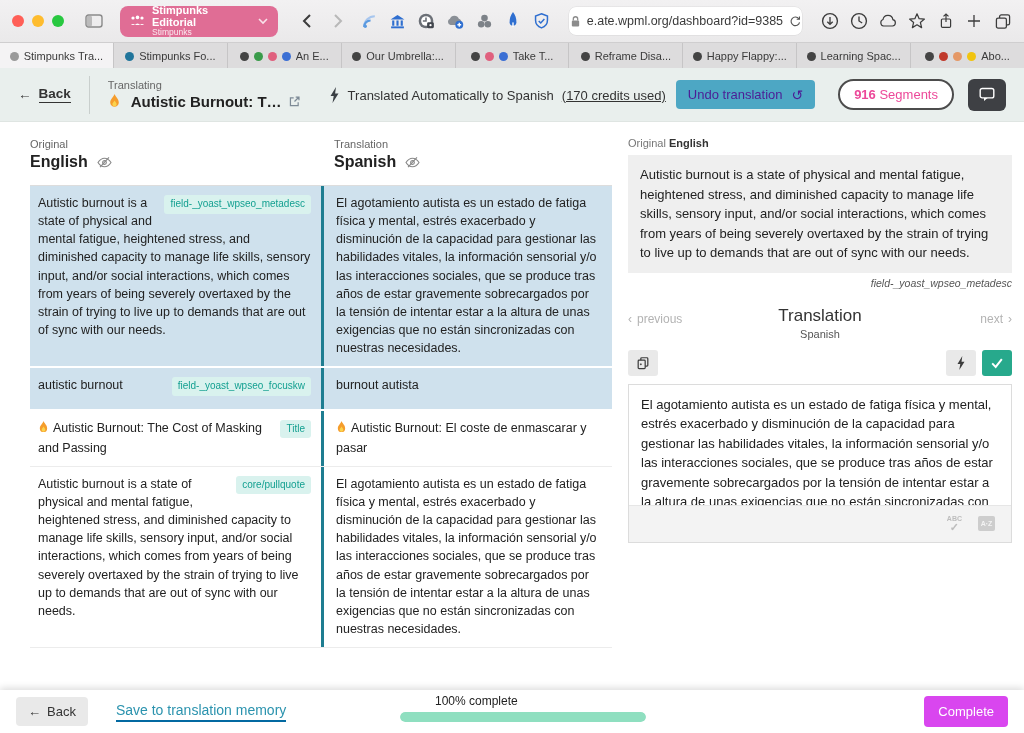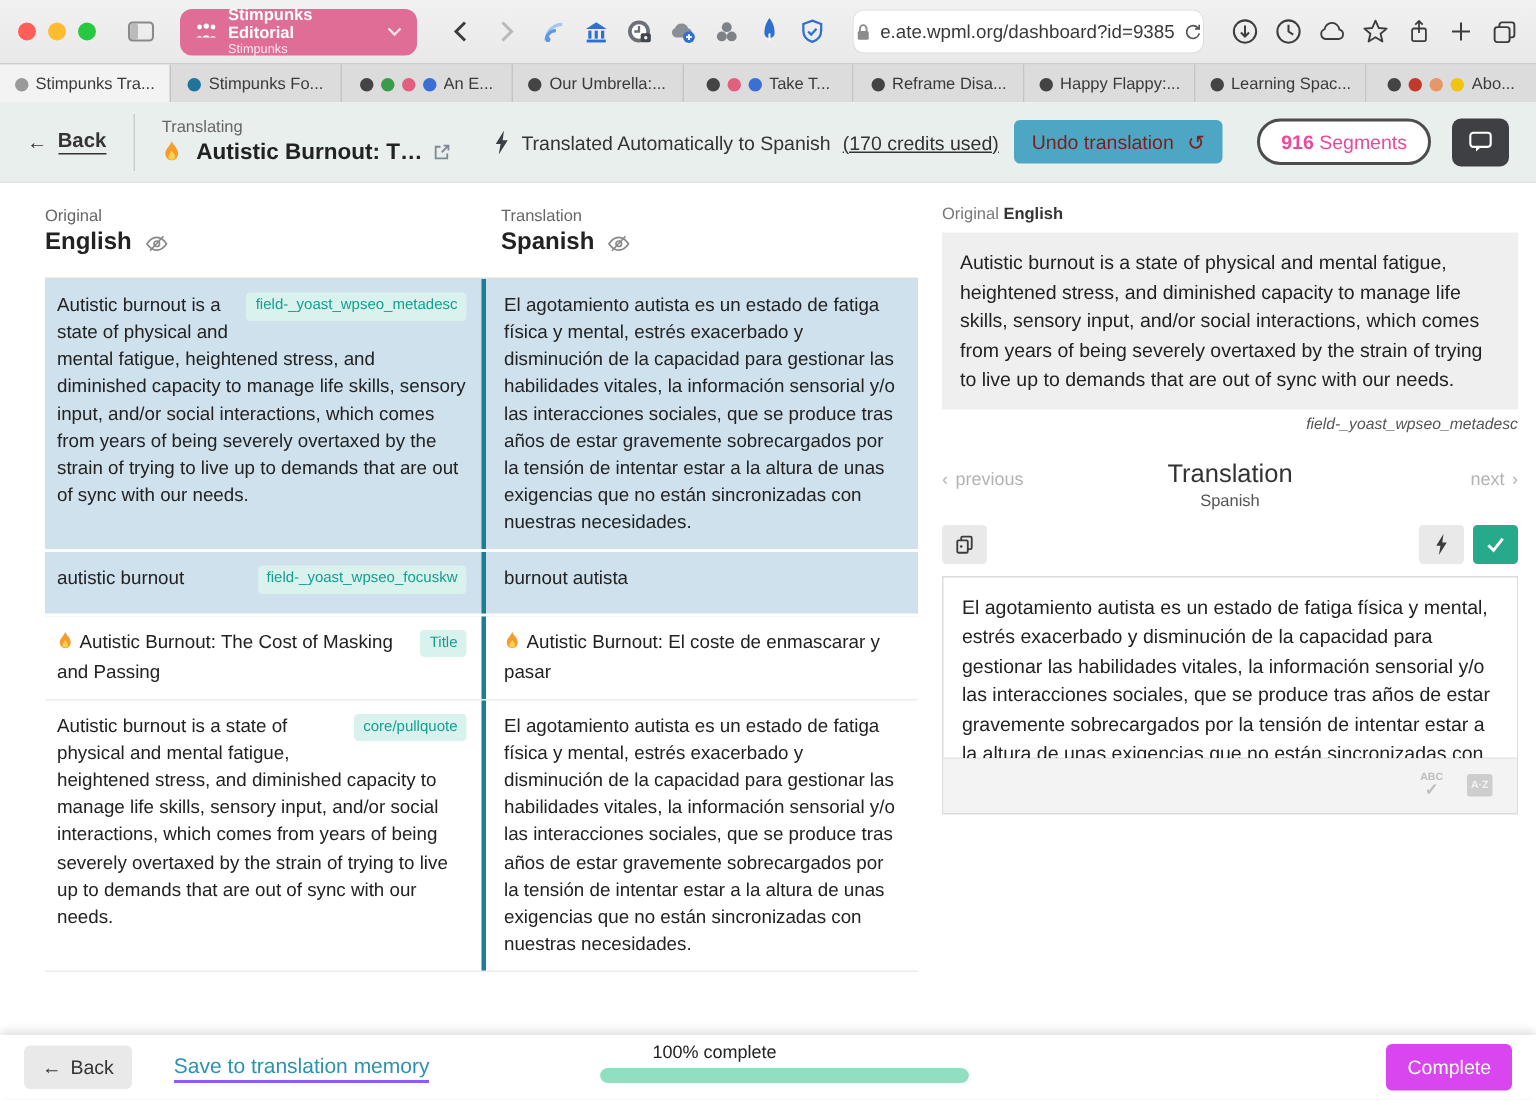--- a/index.html
+++ b/index.html
@@ -41,7 +41,7 @@
   .doc-title{font-size:15px;font-weight:bold;color:#222;display:flex;gap:6px;align-items:center;}
   .auto-group{display:flex;align-items:flex-end;gap:8px;margin-left:28px;font-size:13px;color:#333;}
   .credits{text-decoration:underline;white-space:nowrap;}
-  .undo-btn{background:#4da7c4;color:#7f1d1d;border:none;border-radius:4px;padding:7px 12px;font-size:13px;
+  .undo-btn{background:#4da7c4;color:#4c1d95;border:none;border-radius:4px;padding:7px 12px;font-size:13px;
             display:flex;gap:9px;align-items:center;margin-left:10px;cursor:pointer;font-family:inherit;}
   .undo-glyph{font-size:14px;line-height:1;}
   .spacer{flex:1;}

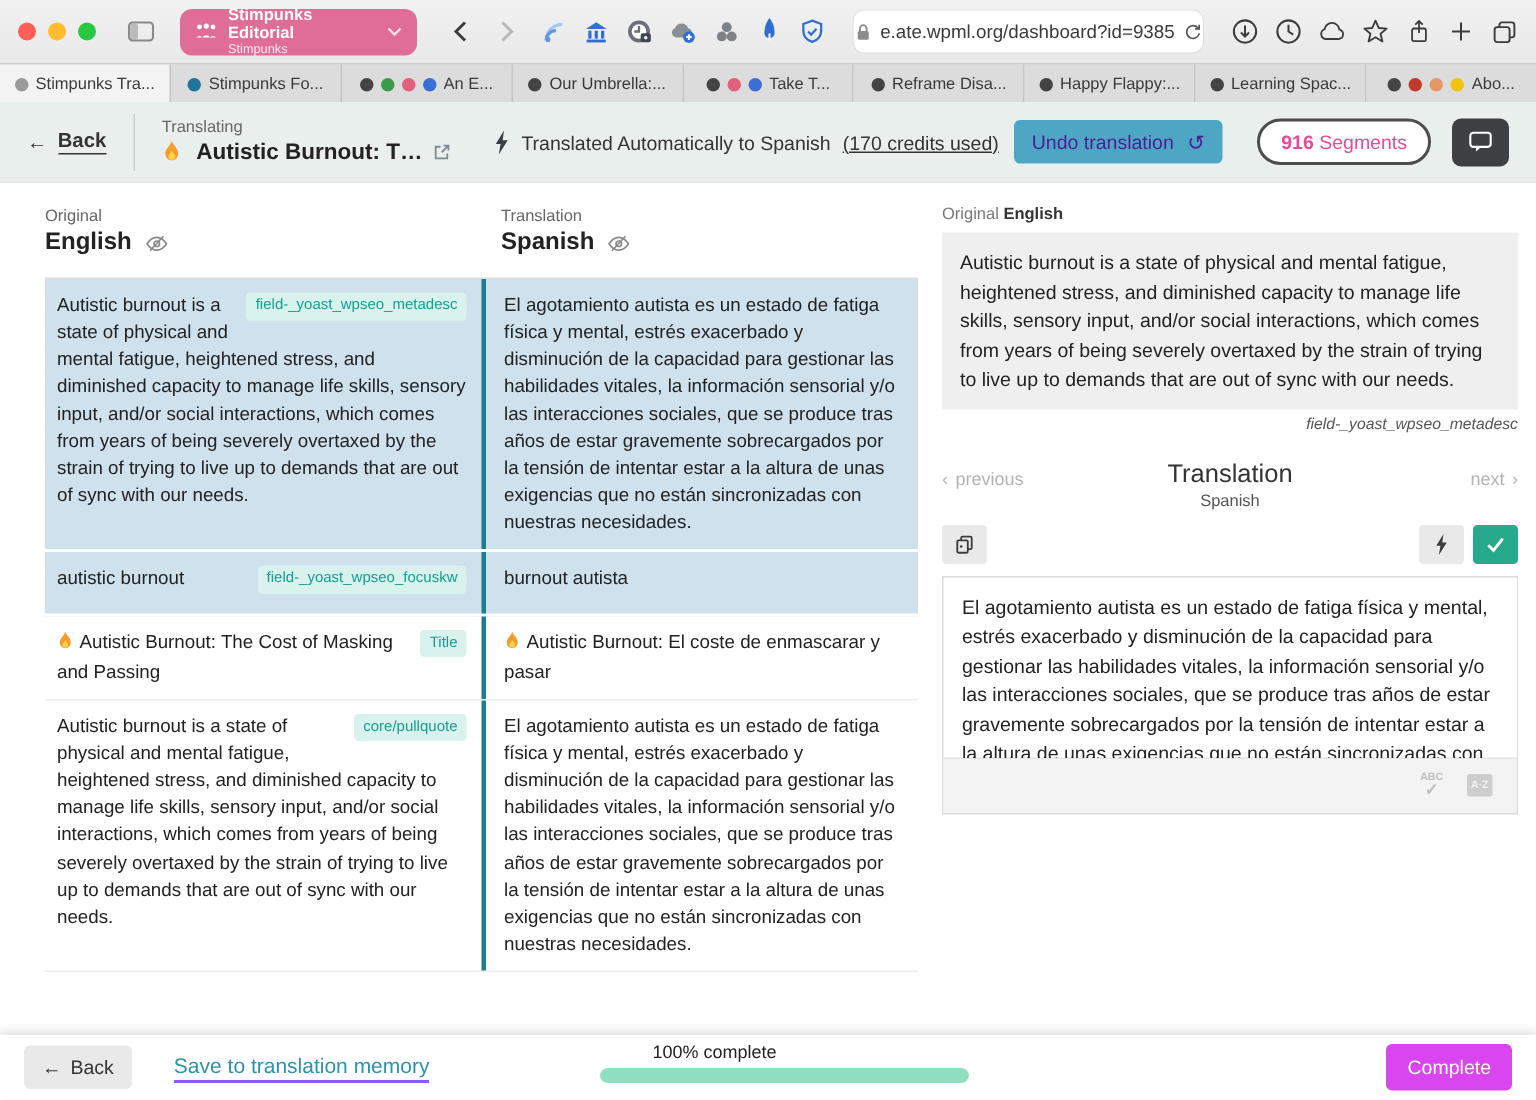--- a/index.html
+++ b/index.html
@@ -101,7 +101,7 @@
               box-shadow:0 -2px 7px rgba(0,0,0,.14);display:flex;align-items:center;padding:0 16px;box-sizing:border-box;z-index:5;}
   .back-btn{background:#e9e9e9;border:none;border-radius:4px;padding:7px 12px;font-size:13px;color:#333;
             display:flex;gap:6px;align-items:center;cursor:pointer;font-family:inherit;}
-  .save-link{margin-left:28px;color:#2b93ae;font-size:14px;border-bottom:2px solid #8b5cf6;
+  .save-link{margin-left:28px;color:#2b93ae;font-size:14px;border-bottom:2px solid #0369a1;
              padding-bottom:2px;cursor:pointer;}
   .progress-group{position:absolute;left:400px;width:246px;top:4px;}
   .progress-label{font-size:12px;color:#222;margin-left:35px;margin-bottom:4px;}

